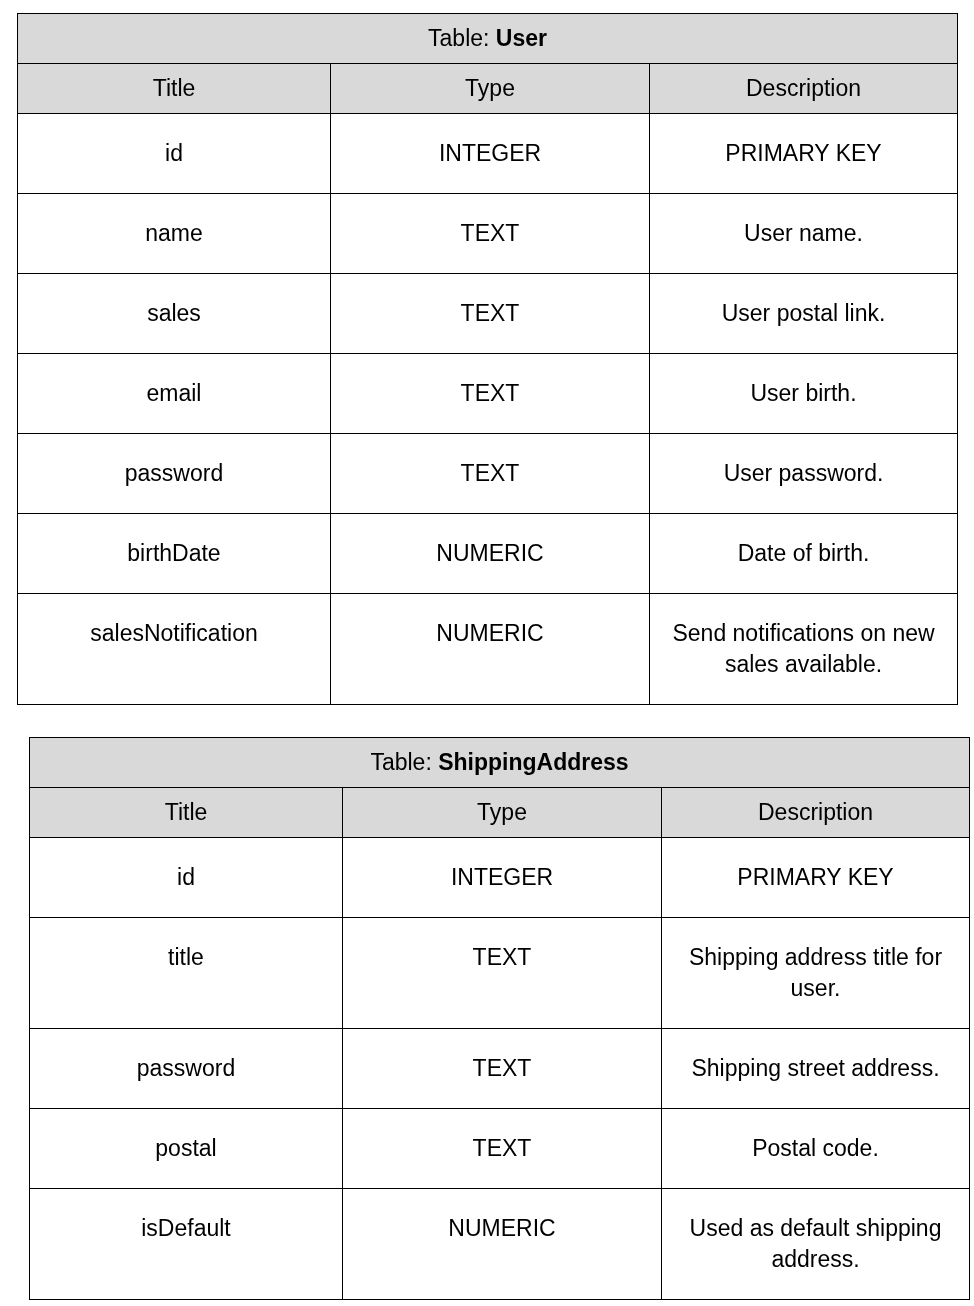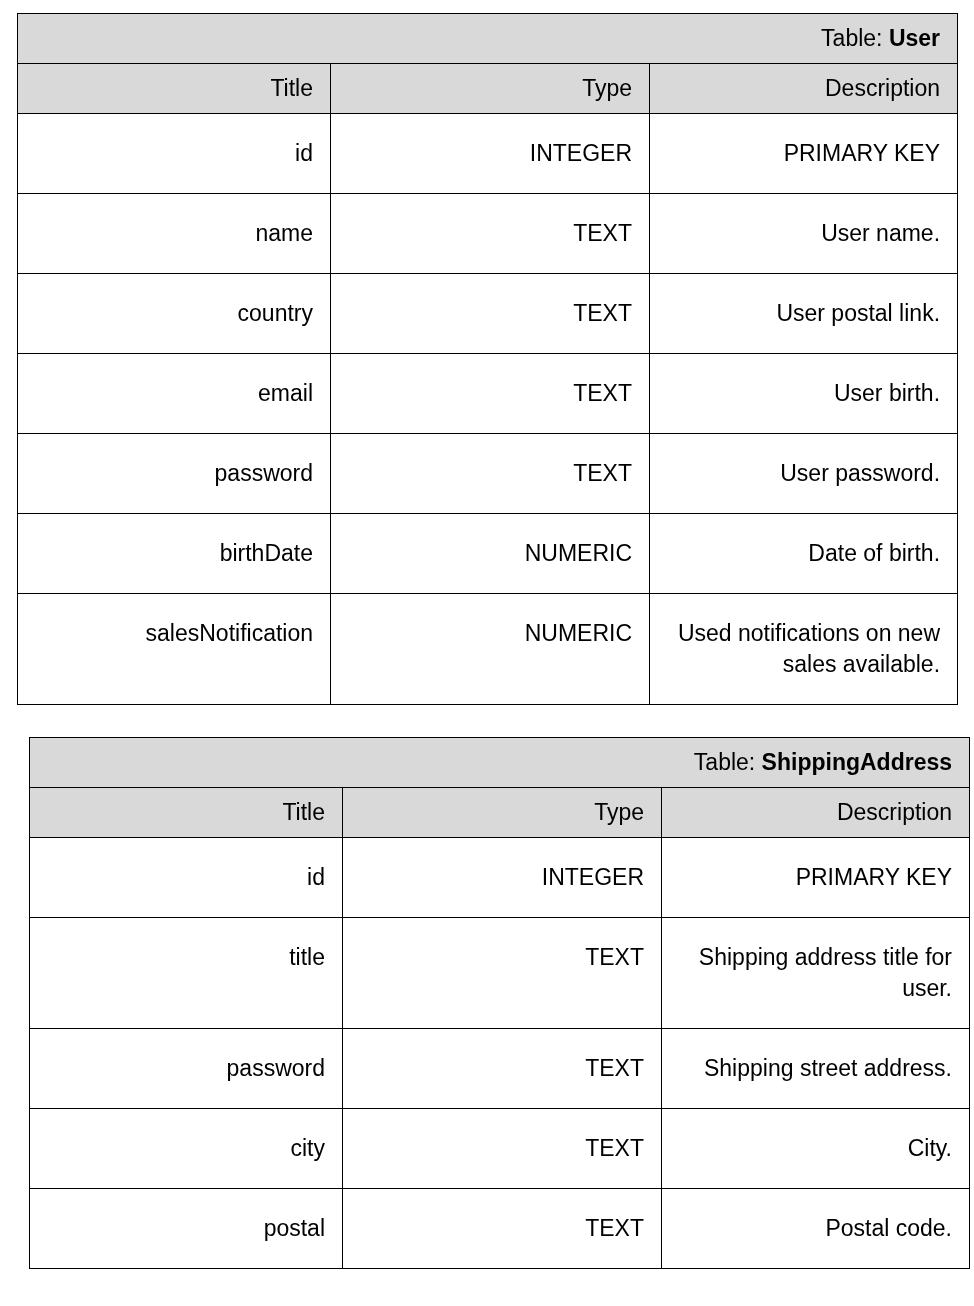--- a/index.html
+++ b/index.html
@@ -28,7 +28,7 @@
   col.c3 { width: 308px; }
   .schema-table td, .schema-table th {
     border: 1.5px solid var(--border-color, #000000);
-    text-align: right;
+    text-align: center;
     vertical-align: top;
     font-weight: normal;
     padding: 24px 17px;

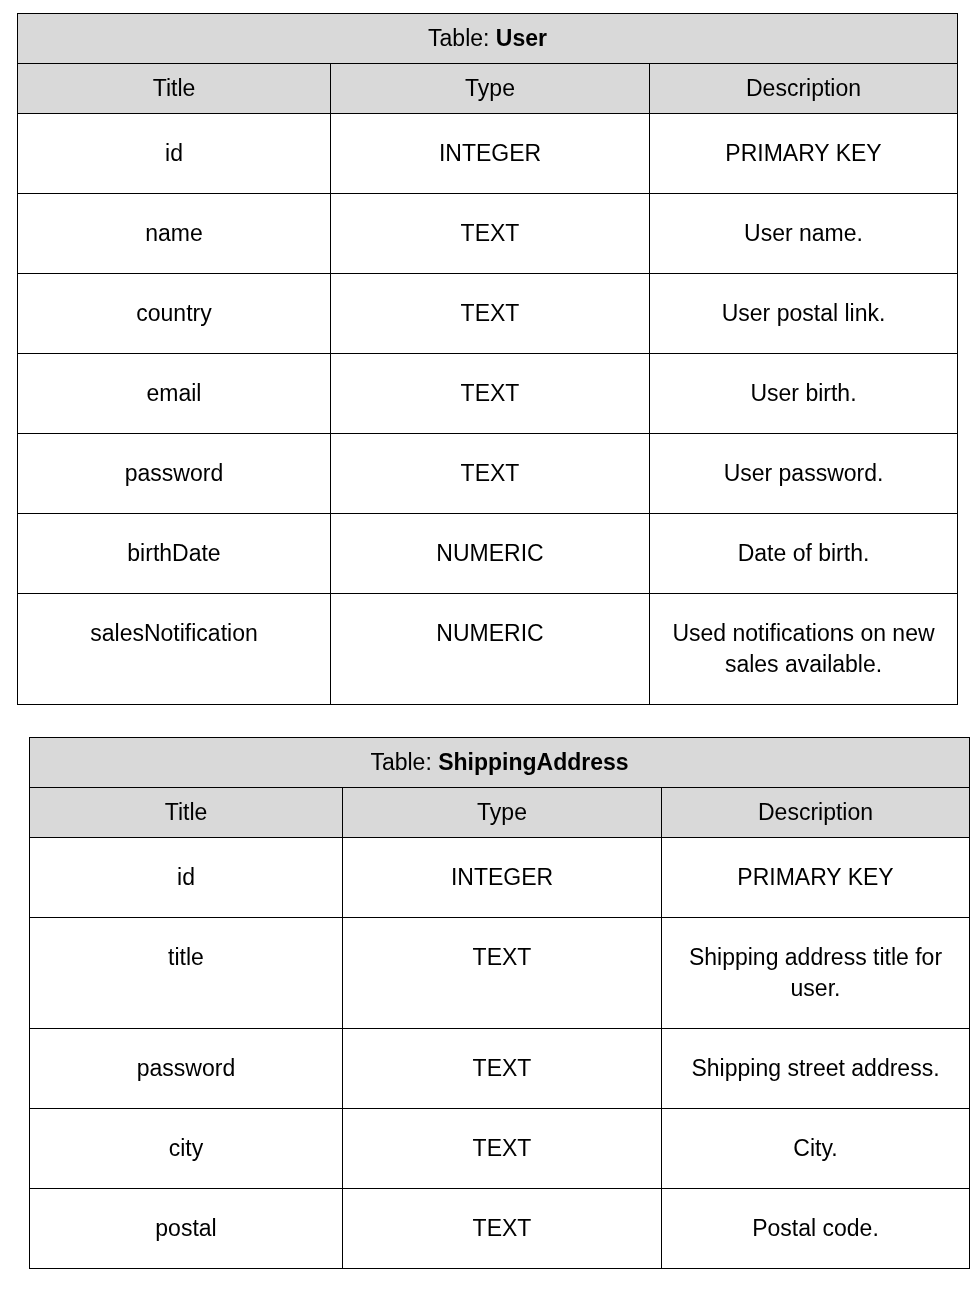--- a/index.html
+++ b/index.html
@@ -72,7 +72,7 @@
         <td>User name.</td>
       </tr>
       <tr>
-        <td>country</td>
+        <td>sales</td>
         <td>TEXT</td>
         <td>User postal link.</td>
       </tr>

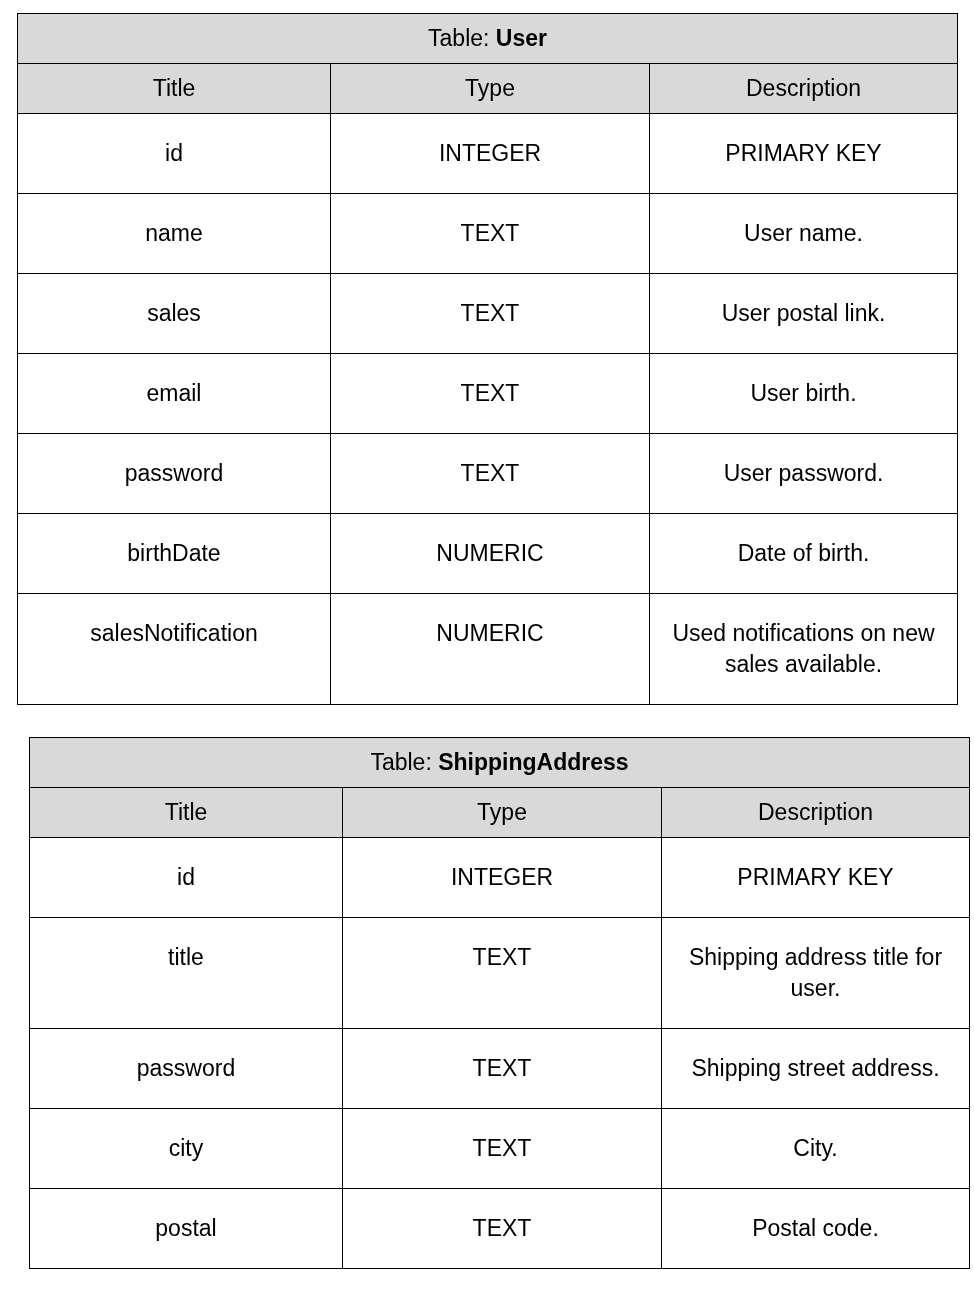--- a/index.html
+++ b/index.html
@@ -94,7 +94,7 @@
       <tr>
         <td>salesNotification</td>
         <td>NUMERIC</td>
-        <td>Used notifications on new sales available.</td>
+        <td>Send notifications on new sales available.</td>
       </tr>
     </tbody>
 </table>

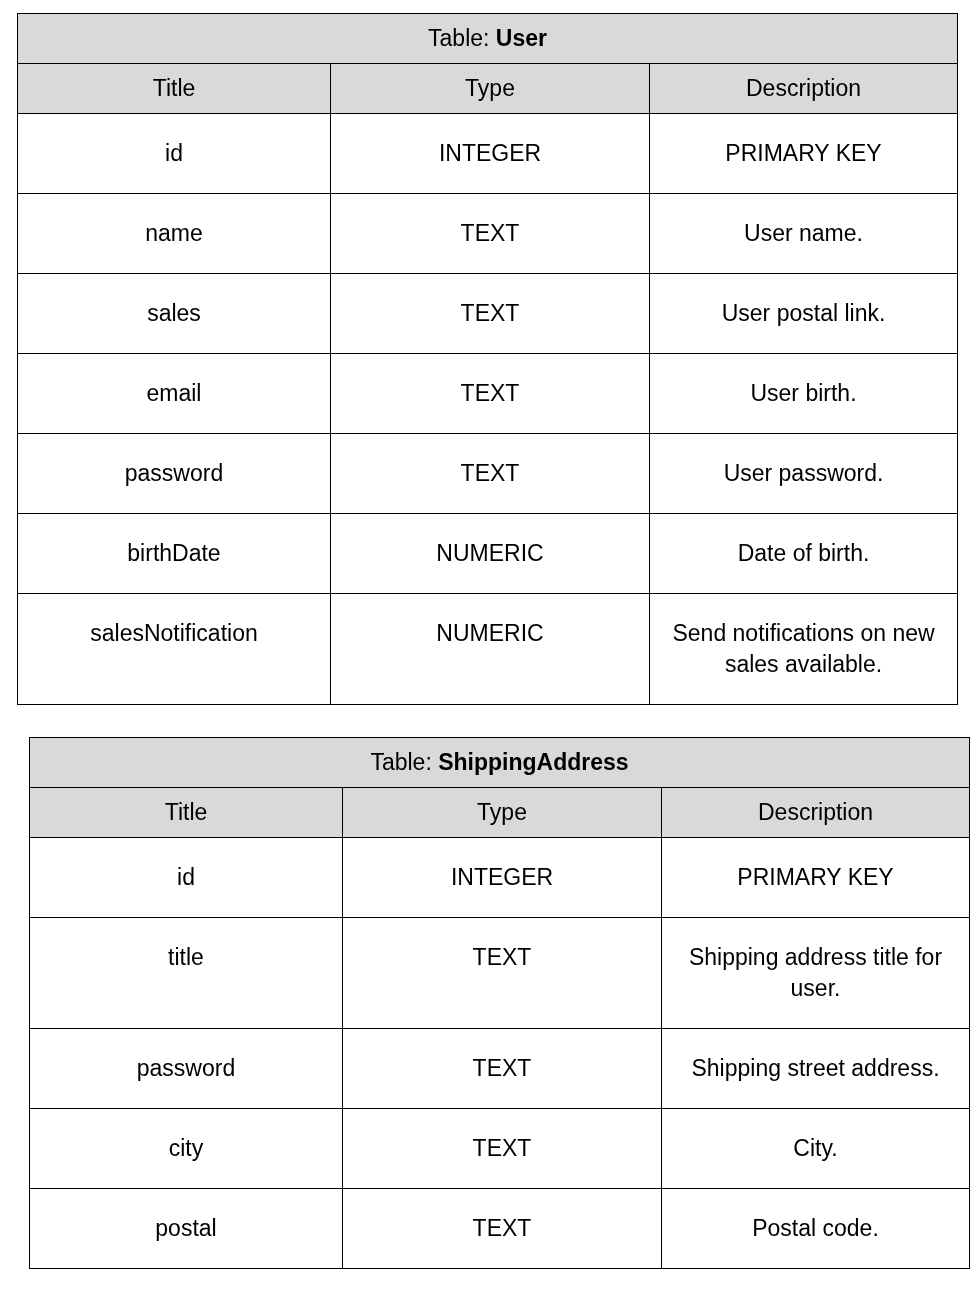--- a/index.html
+++ b/index.html
@@ -132,11 +132,6 @@
         <td>Shipping street address.</td>
       </tr>
       <tr>
-        <td>city</td>
-        <td>TEXT</td>
-        <td>City.</td>
-      </tr>
-      <tr>
         <td>postal</td>
         <td>TEXT</td>
         <td>Postal code.</td>

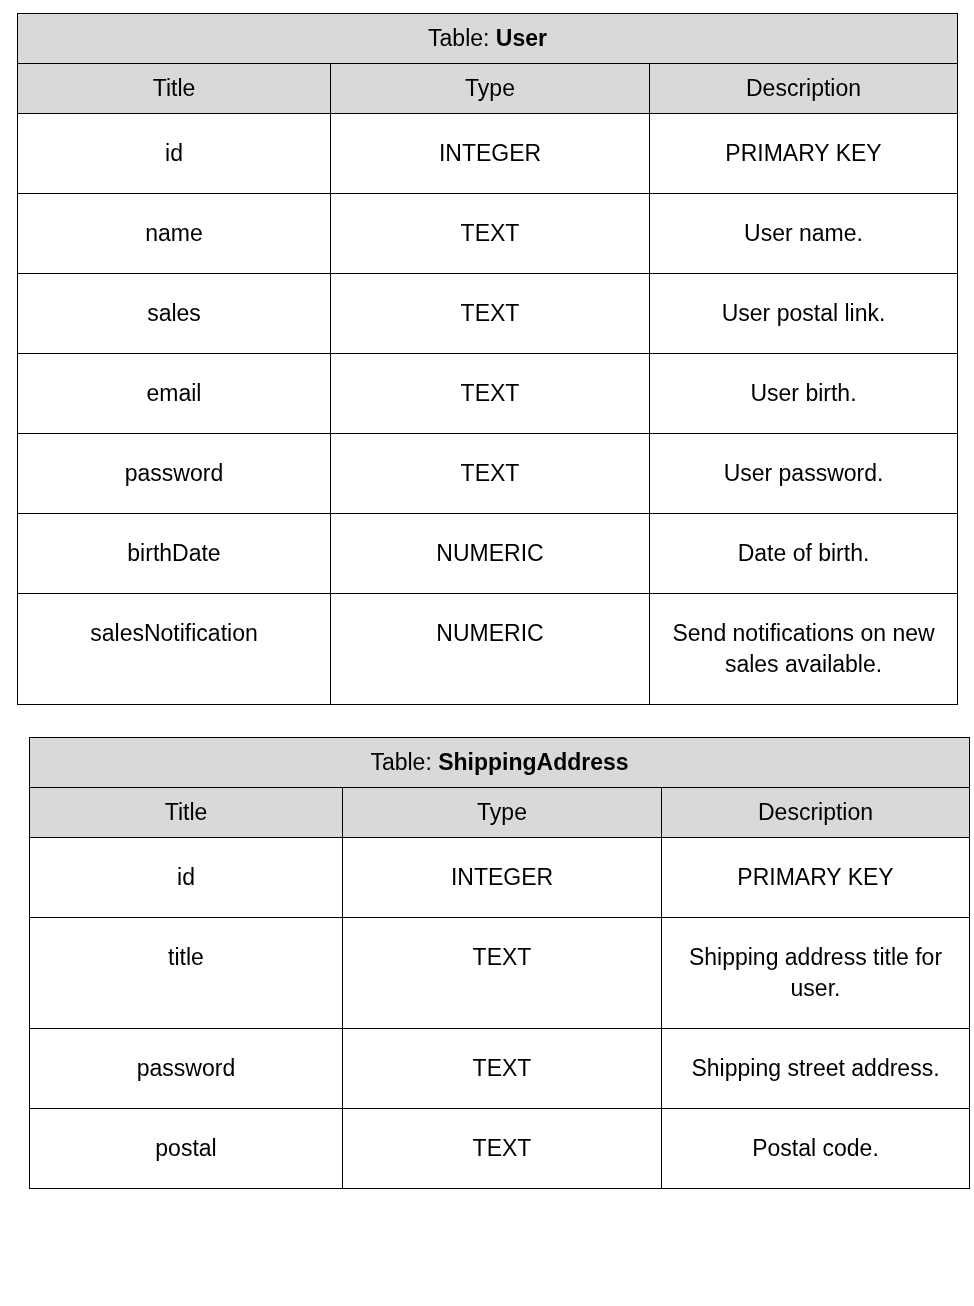--- a/index.html
+++ b/index.html
@@ -136,6 +136,11 @@
         <td>TEXT</td>
         <td>Postal code.</td>
       </tr>
+      <tr>
+        <td>isDefault</td>
+        <td>NUMERIC</td>
+        <td>Used as default shipping address.</td>
+      </tr>
     </tbody>
 </table>
 

